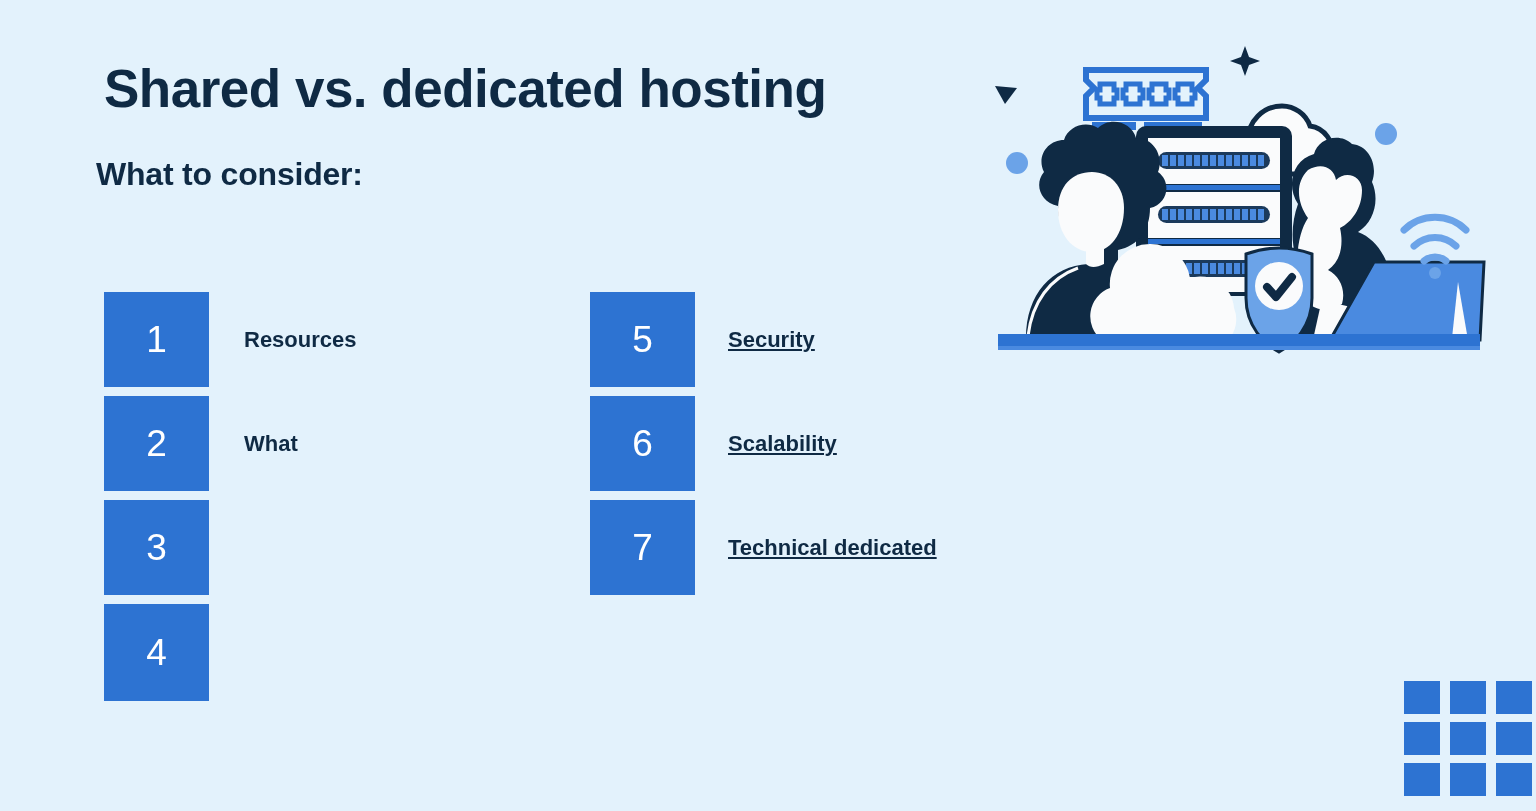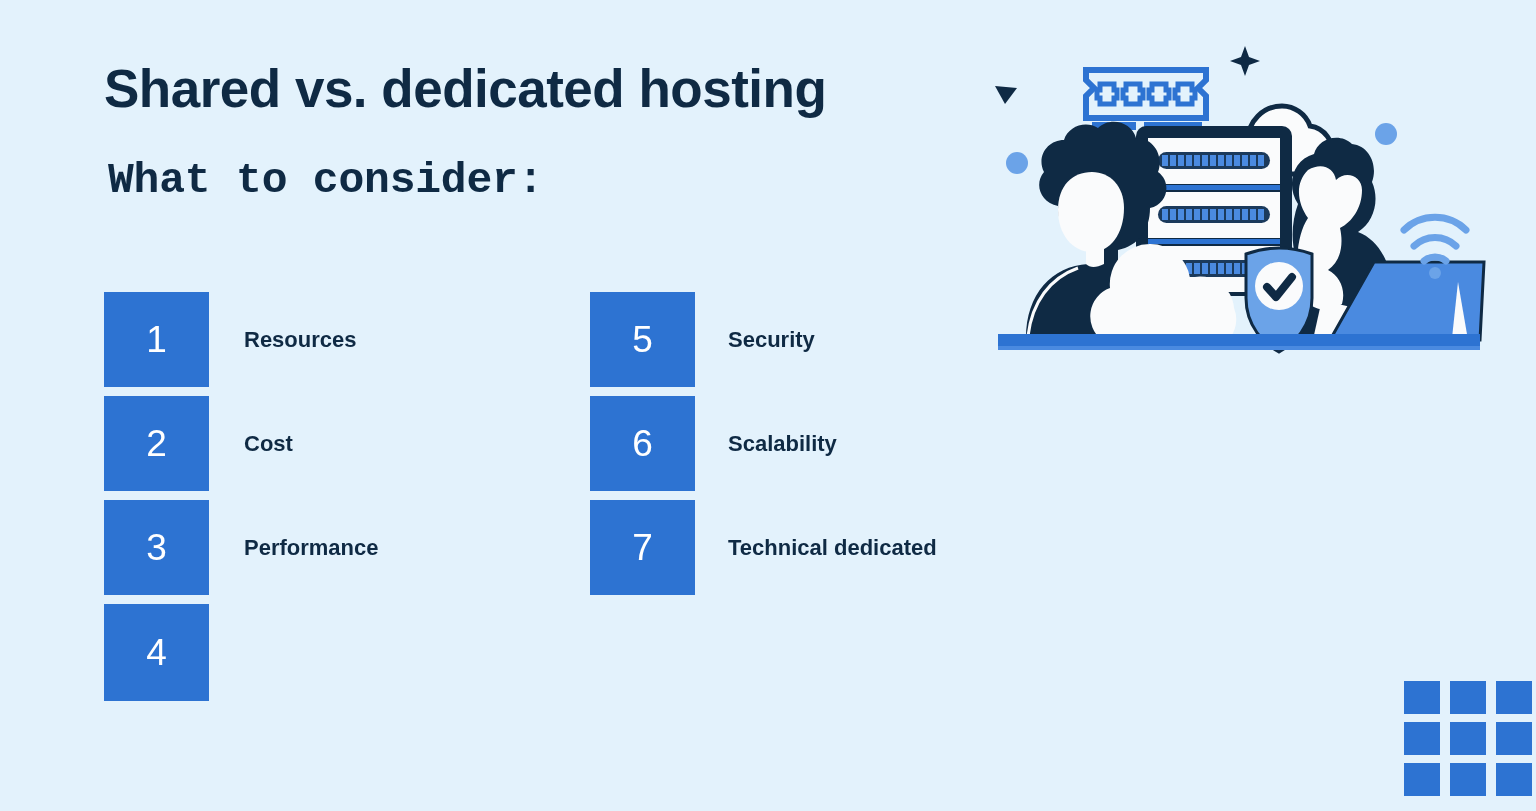--- a/index.html
+++ b/index.html
@@ -22,9 +22,9 @@
     letter-spacing:-0.5px; white-space:nowrap;
   }
   #subtitle {
-    position:absolute; left:108px; top:156px;
-    font-size:43px; font-weight:bold; color:#0f2a44;
-    letter-spacing:-0.2px; white-space:nowrap;font-family:Liberation Mono, monospace;
+    position:absolute; left:96px; top:156px;
+    font-size:32px; font-weight:bold; color:#0f2a44;
+    letter-spacing:-0.2px; white-space:nowrap;
   }
 
   

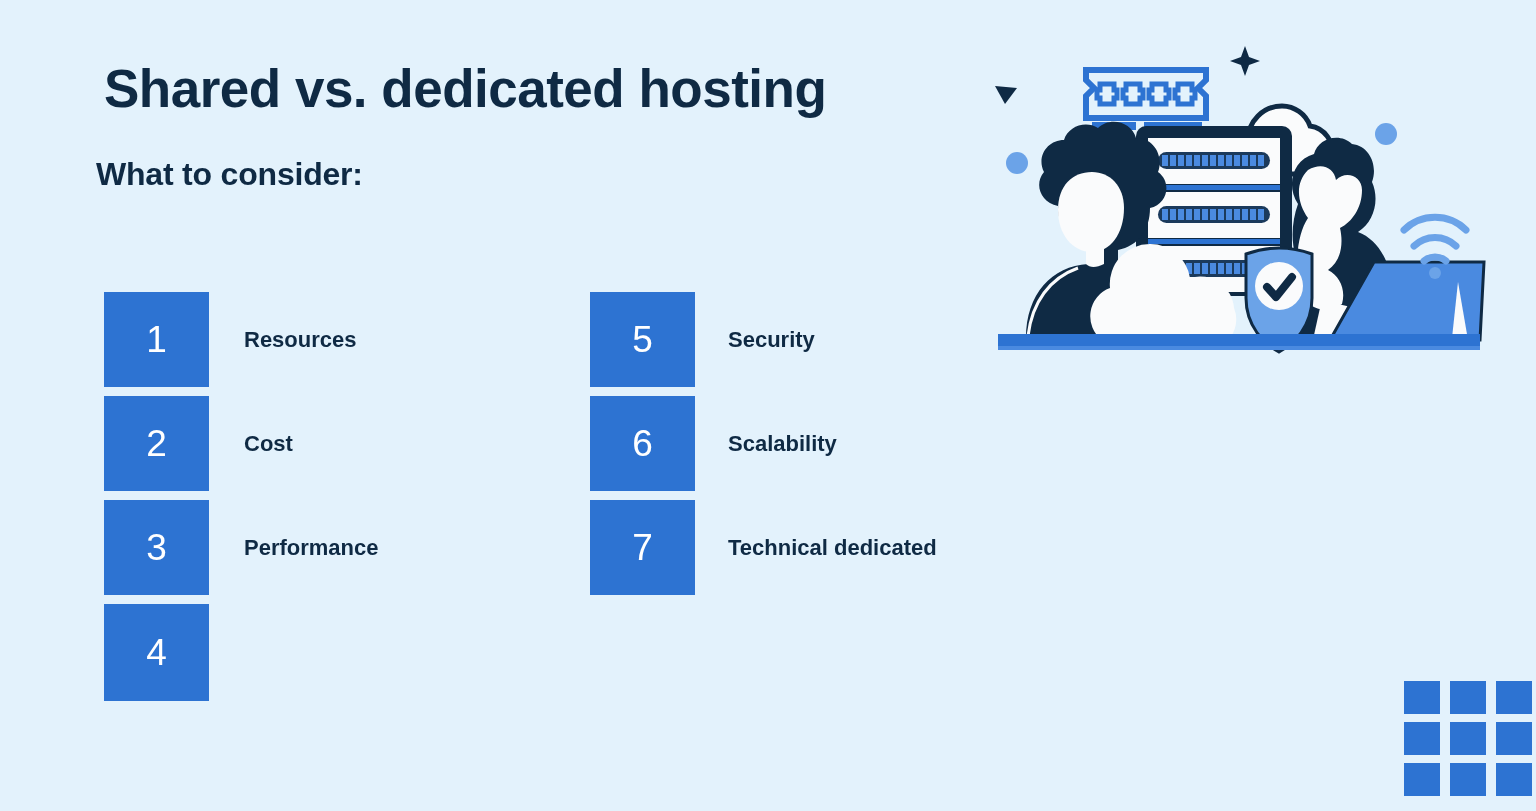--- a/index.html
+++ b/index.html
@@ -52,7 +52,7 @@
     color:#0f2a44; line-height:1.33;
     white-space:pre-line;
   }
-  #col-right .label { margin-left:33px; }
+  #col-right .label { margin-left:33px;text-decoration:underline; }
 
   
   #grid-deco {

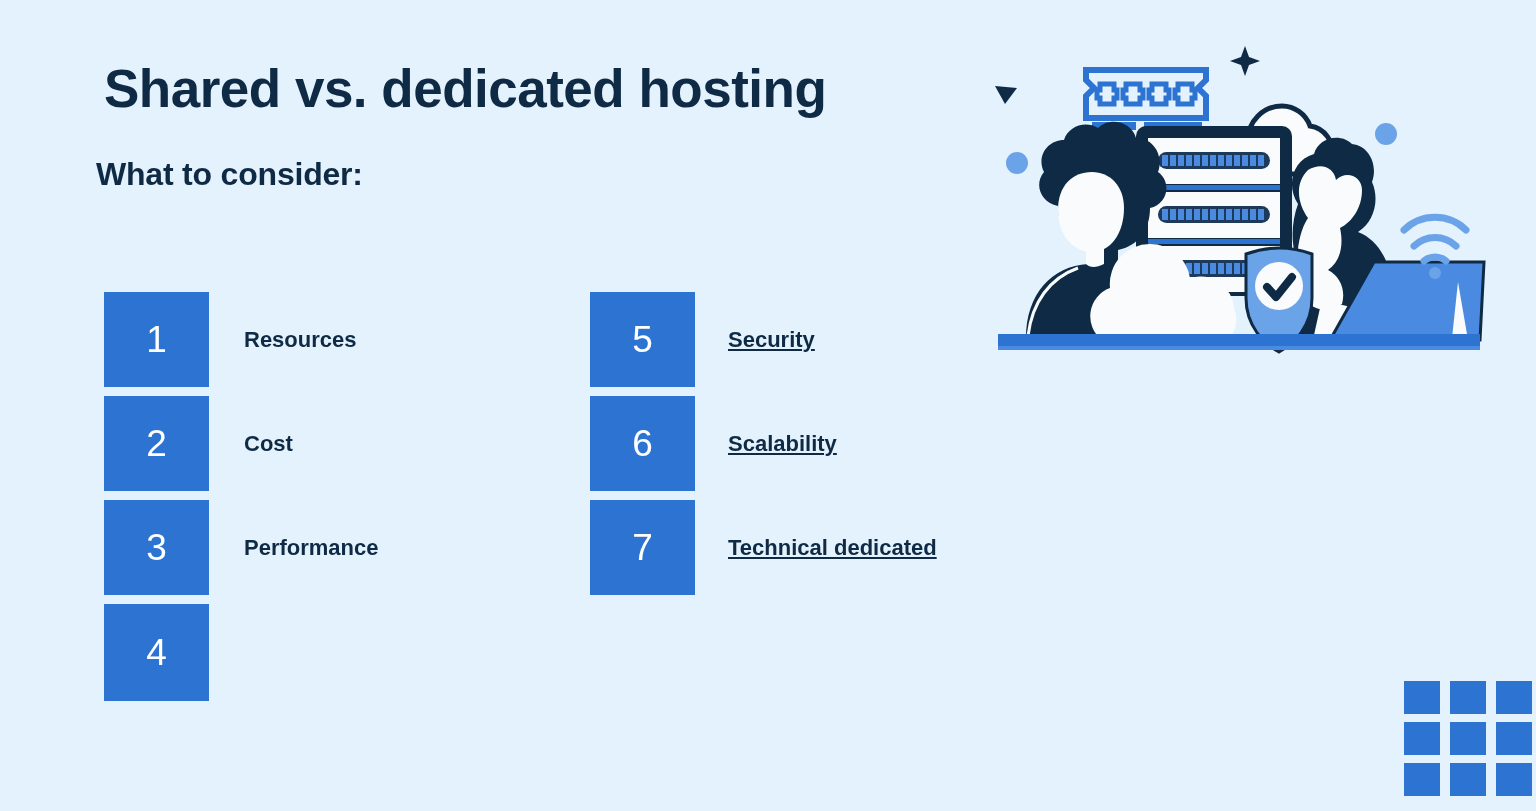--- a/index.html
+++ b/index.html
@@ -83,7 +83,7 @@
     </div>
     <div class="row">
       <div class="numbox">2</div>
-      <div class="label">Cost</div>
+      <div class="label">What</div>
     </div>
     <div class="row">
       <div class="numbox">3</div>

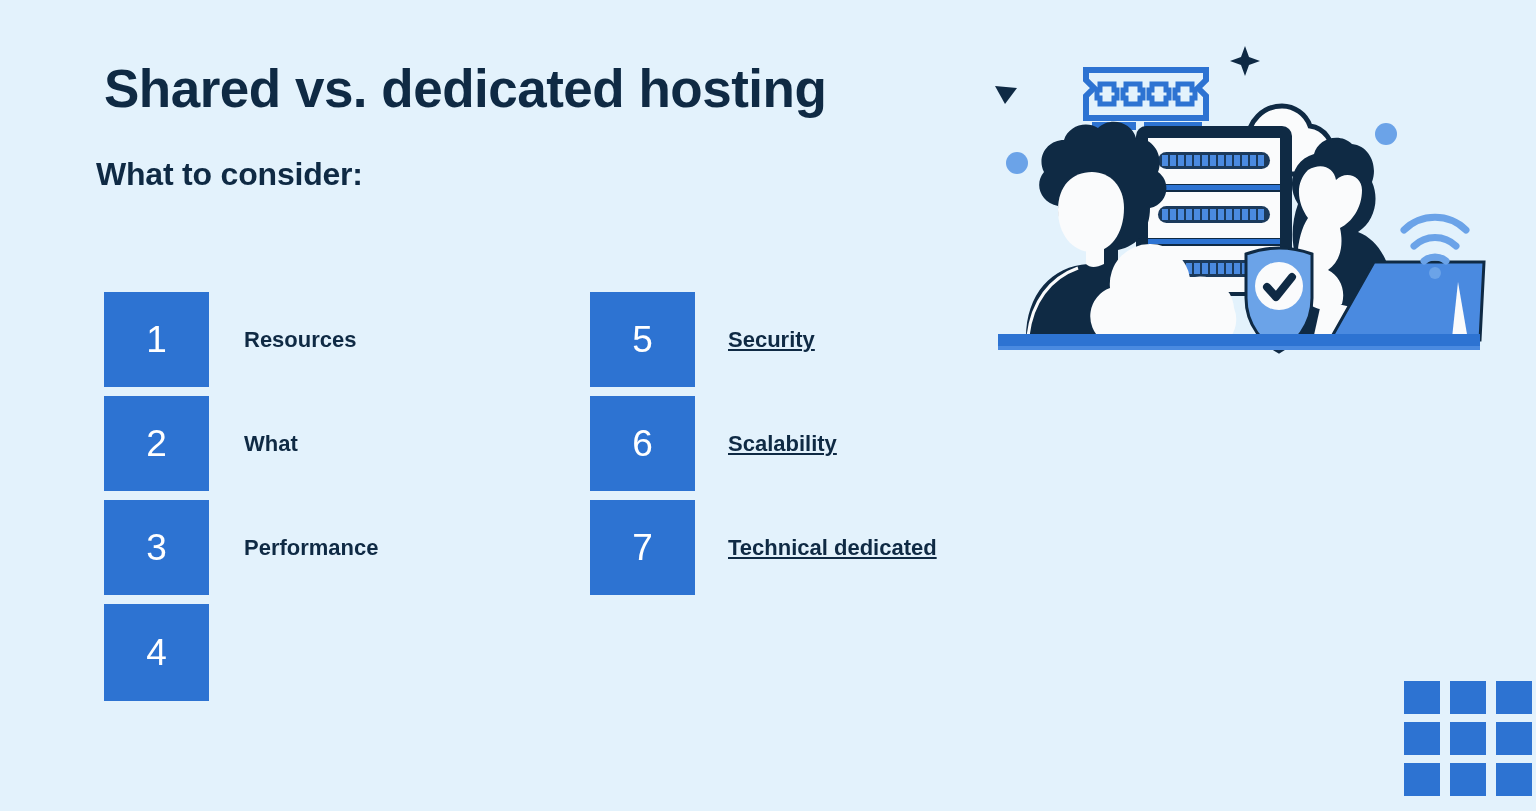--- a/index.html
+++ b/index.html
@@ -87,7 +87,6 @@
     </div>
     <div class="row">
       <div class="numbox">3</div>
-      <div class="label">Performance</div>
     </div>
     <div class="row tall">
       <div class="numbox">4</div>

